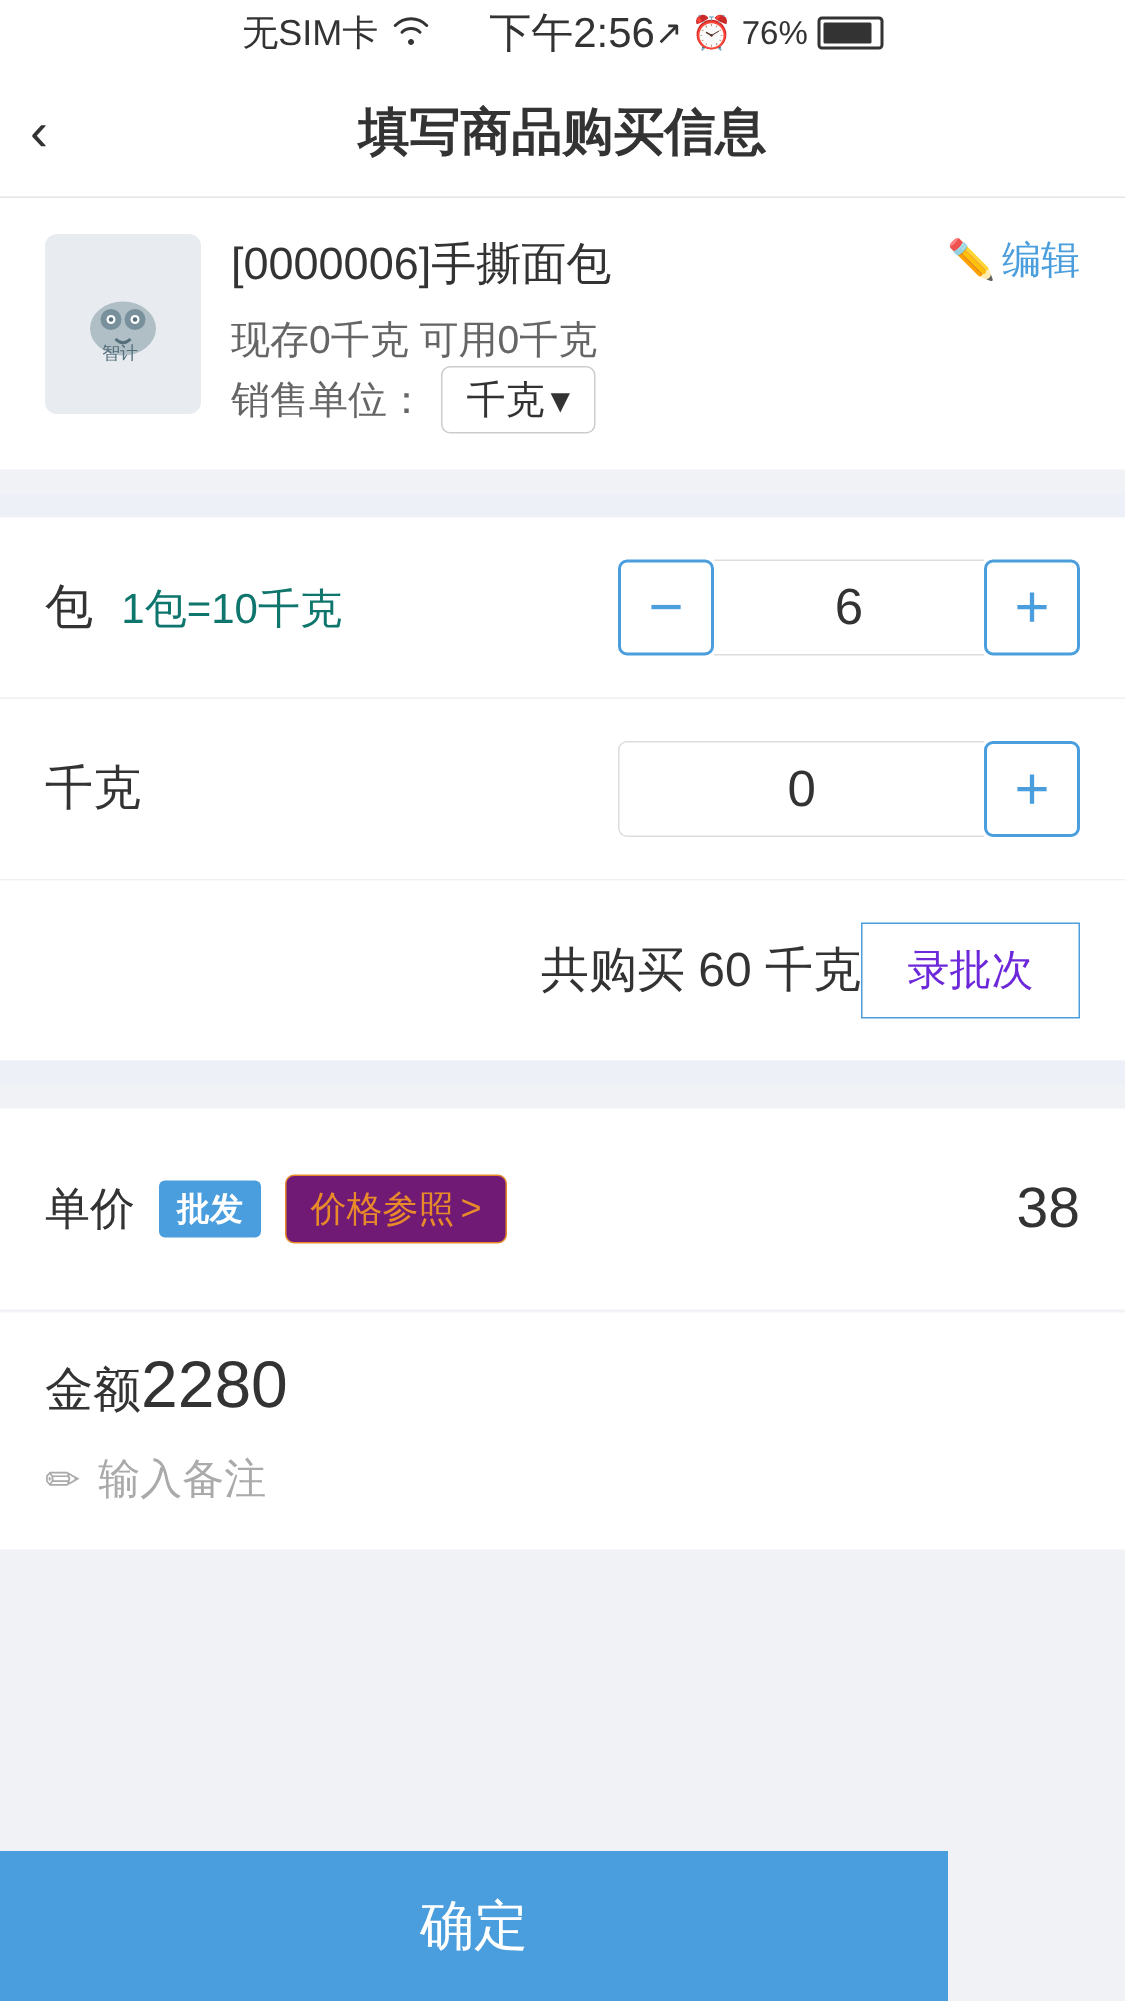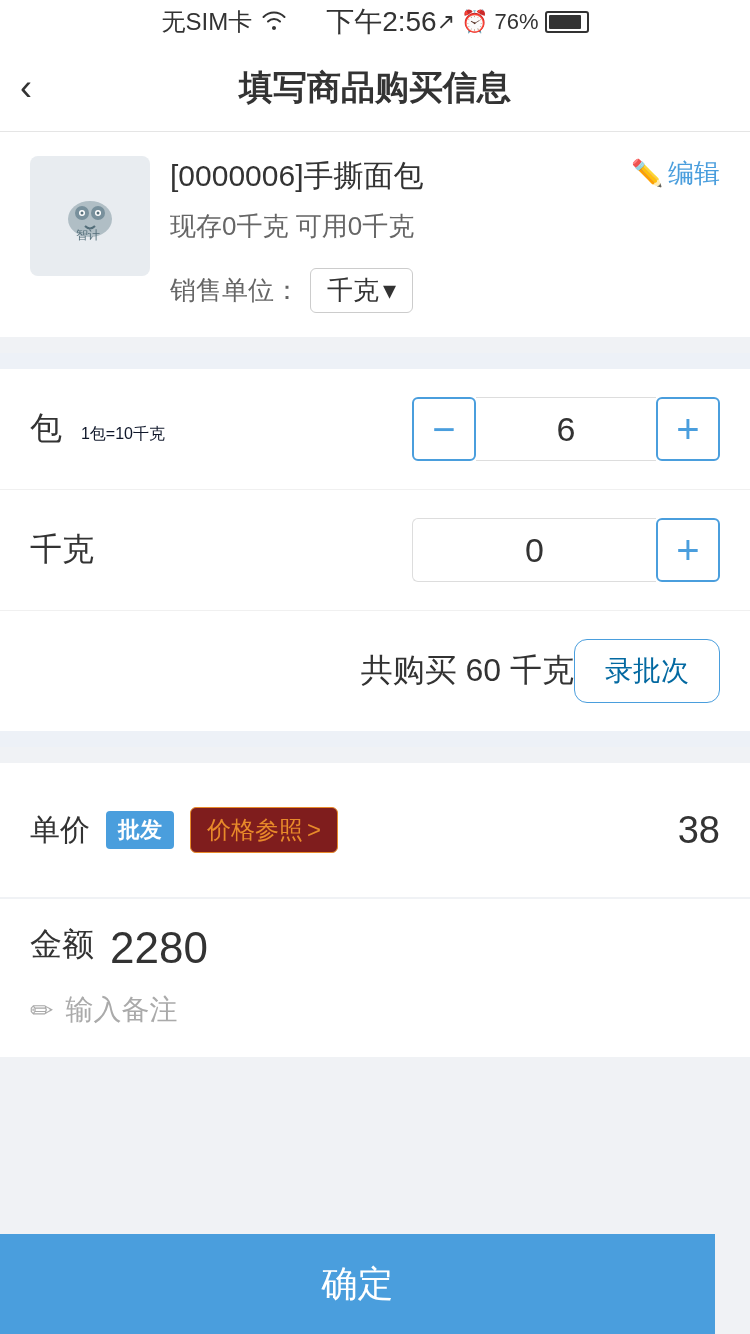--- a/index.html
+++ b/index.html
@@ -63,7 +63,7 @@
       margin-bottom: 16px;
     }
     .product-thumb {
-      width: 120px;
+      width: 104px;
       height: 120px;
       background: #e8ecf0;
       border-radius: 8px;

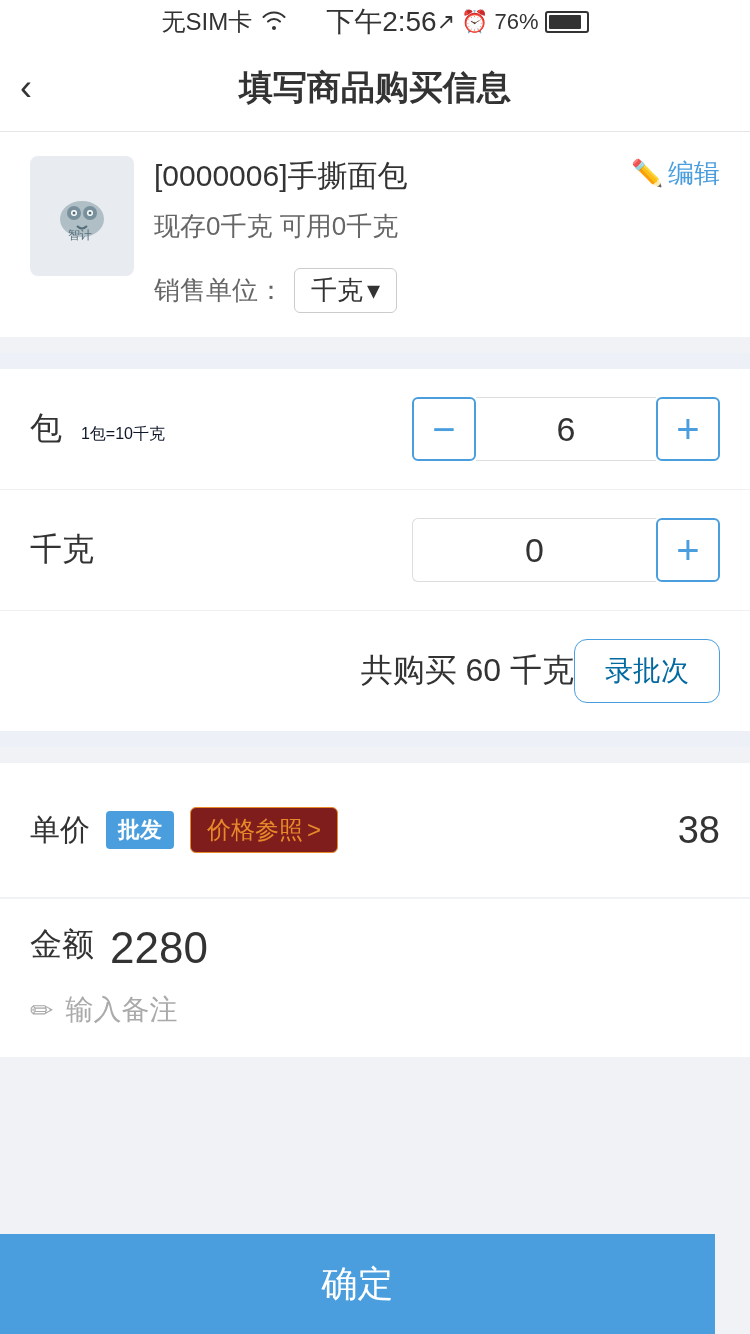--- a/index.html
+++ b/index.html
@@ -106,7 +106,7 @@
     .product-unit {
       font-size: 26px;
       color: #666;
-      margin-top: 24px;
+      margin-top: 0;
       display: flex;
       align-items: center;
       gap: 10px;

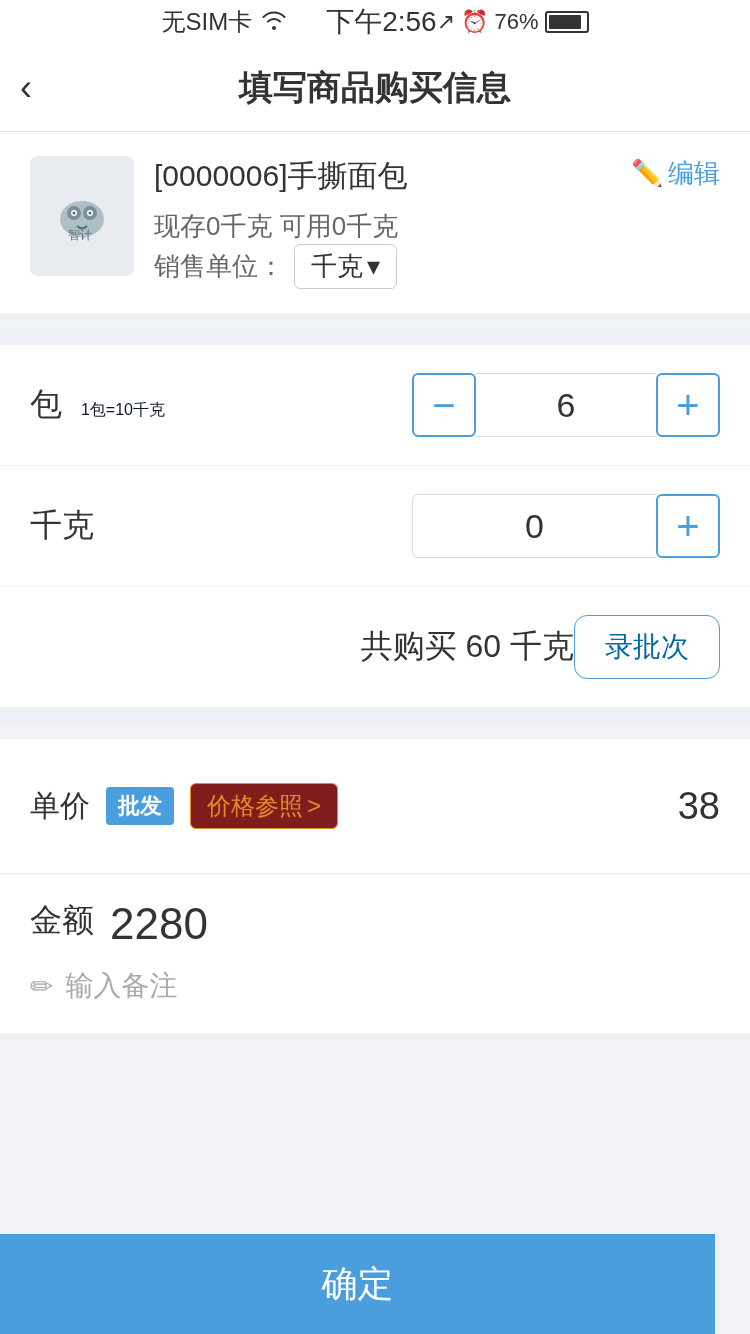--- a/index.html
+++ b/index.html
@@ -142,8 +142,8 @@
       color: #333;
     }
     .input-row-hint {
-      font-size: 16px;
-      color: #0f172a;
+      font-size: 28px;
+      color: #0f766e;
       margin-left: 10px;
       text-align: center;
     }

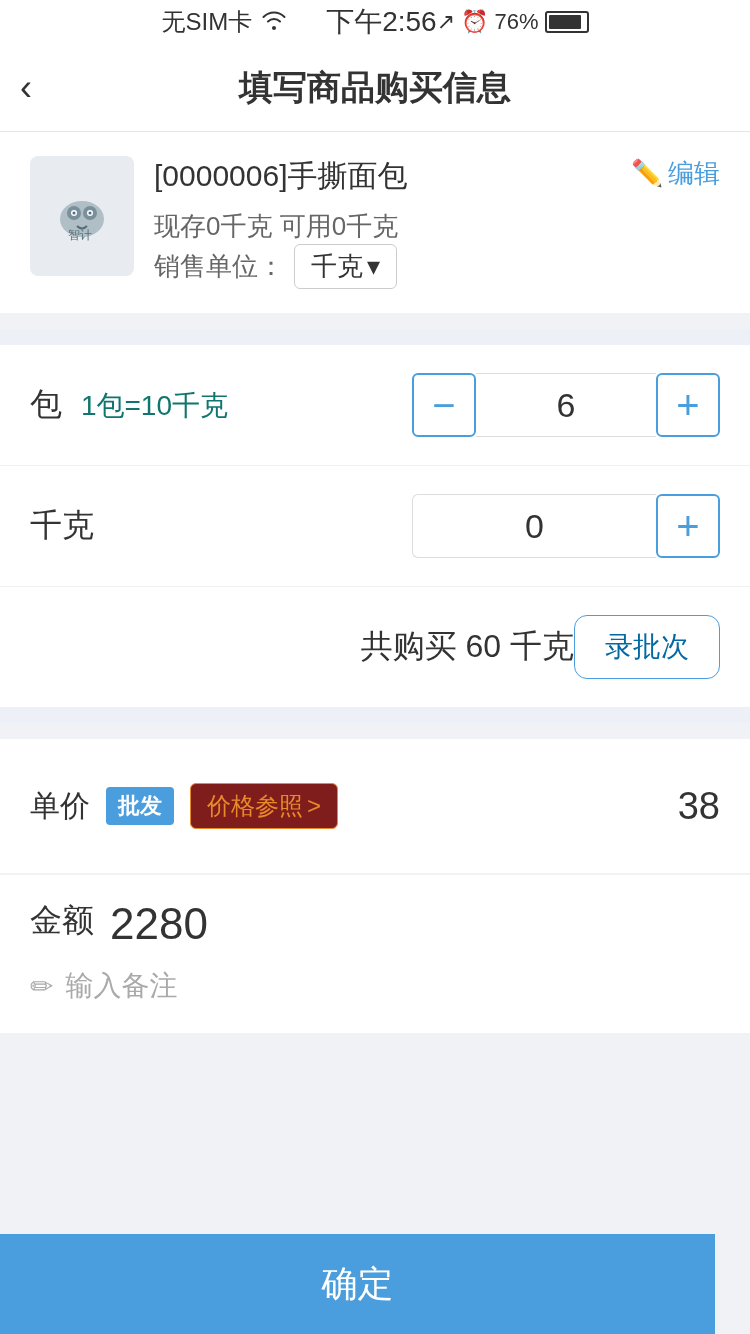--- a/index.html
+++ b/index.html
@@ -201,10 +201,10 @@
     }
     .record-btn {
       border: 1px solid #4a9edd;
-      border-radius: 13px;
+      border-radius: 0;
       padding: 12px 30px;
       font-size: 28px;
-      color: #0369a1;
+      color: #6d28d9;
       background: #fff;
       cursor: pointer;
     }

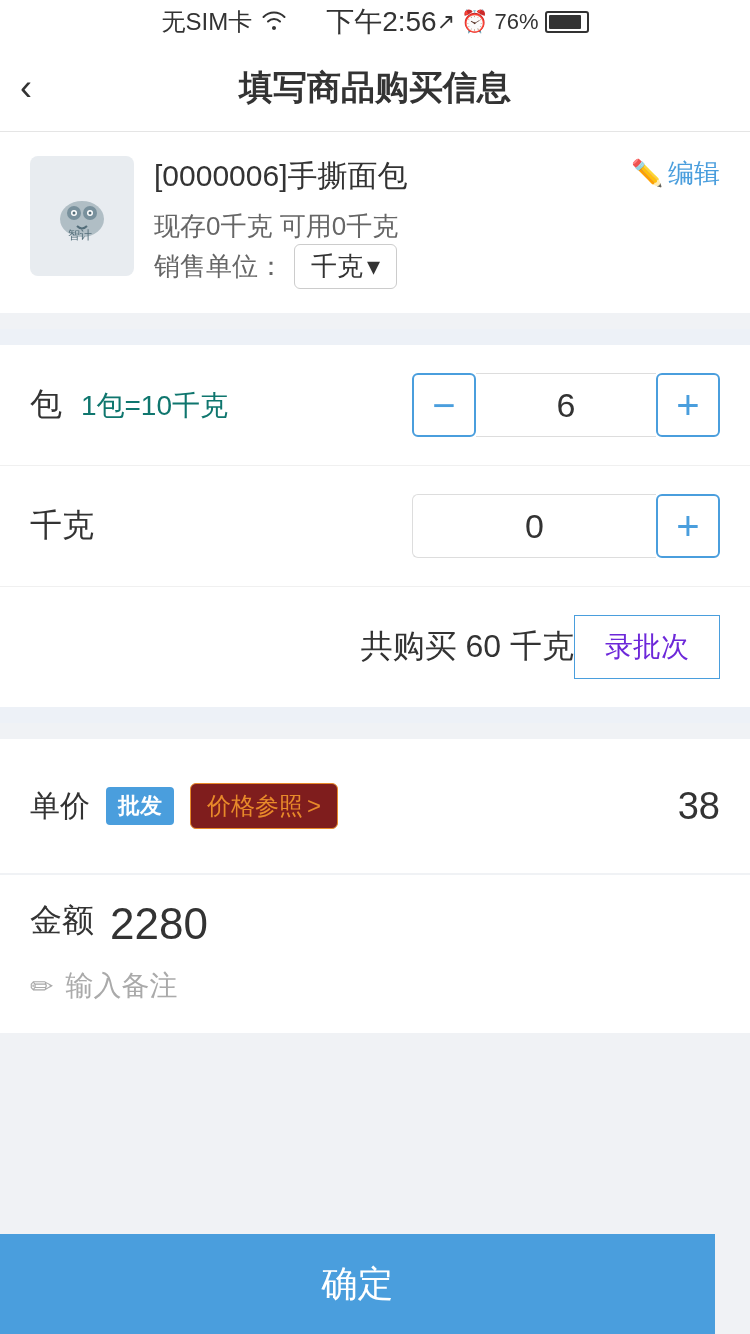--- a/index.html
+++ b/index.html
@@ -236,7 +236,7 @@
       padding: 6px 16px;
       font-size: 24px;
       color: #e88a2a;
-      background: #7f1d1d;
+      background: #701a75;
       display: flex;
       align-items: center;
       gap: 4px;

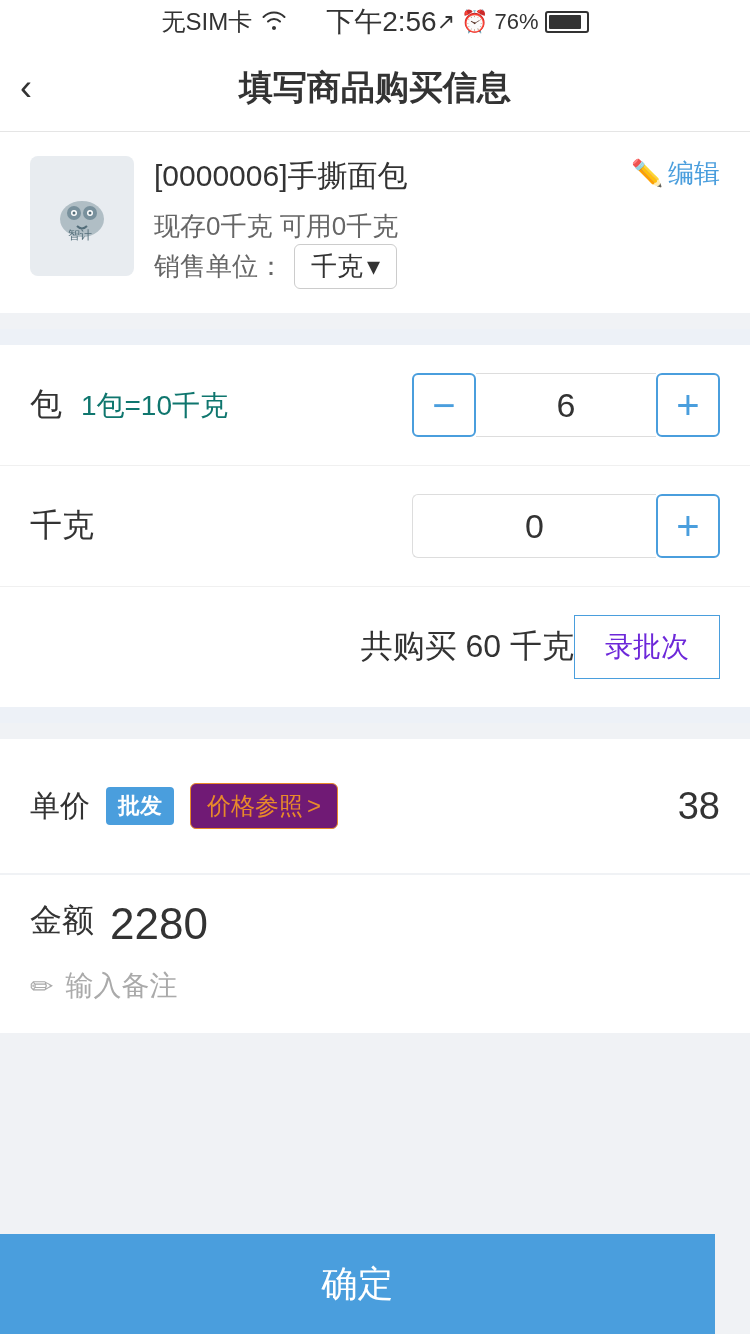--- a/index.html
+++ b/index.html
@@ -257,8 +257,7 @@
     }
     .amount-row {
       display: flex;
-      align-items: flex-start;
-      gap: 16px;
+      align-items: flex-end;
     }
     .amount-label {
       font-size: 32px;

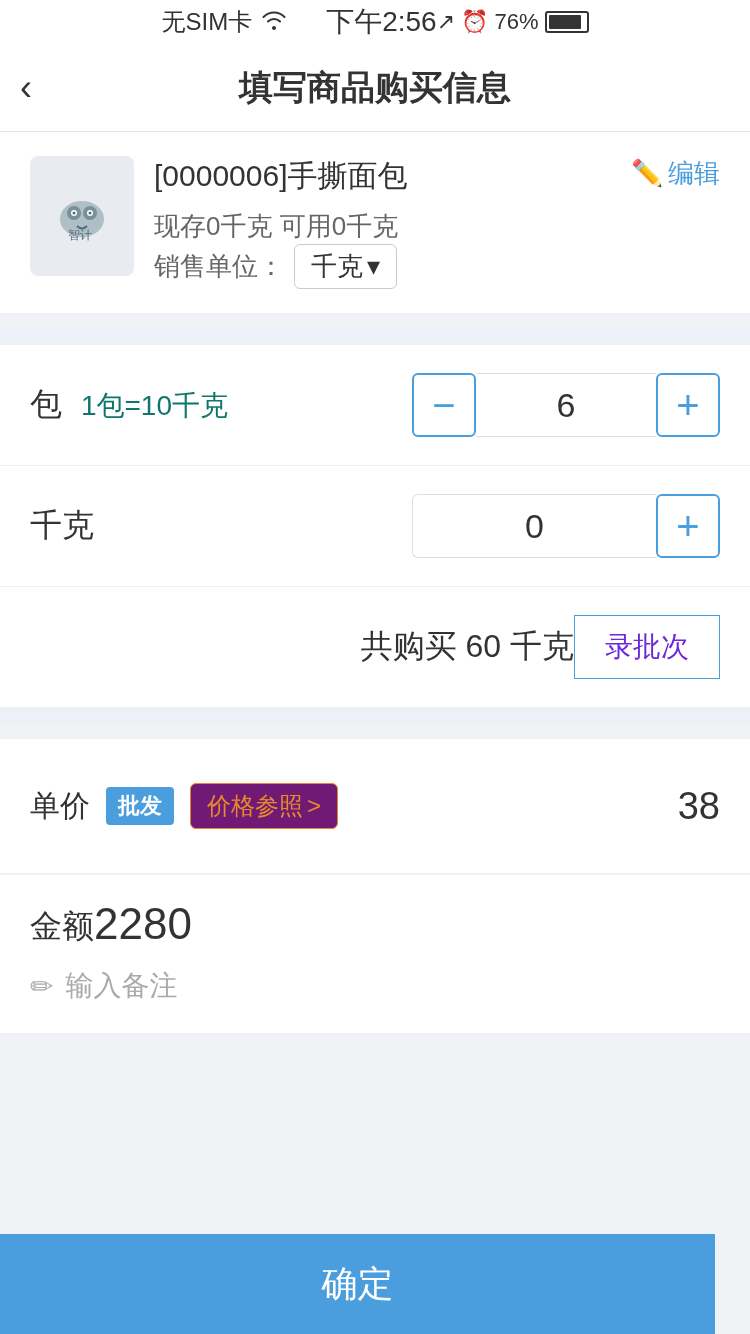--- a/index.html
+++ b/index.html
@@ -284,7 +284,7 @@
       position: fixed;
       bottom: 0;
       left: 0;
-      width: 715px;
+      width: 632px;
       height: 100px;
       background: #4a9edd;
       display: flex;

